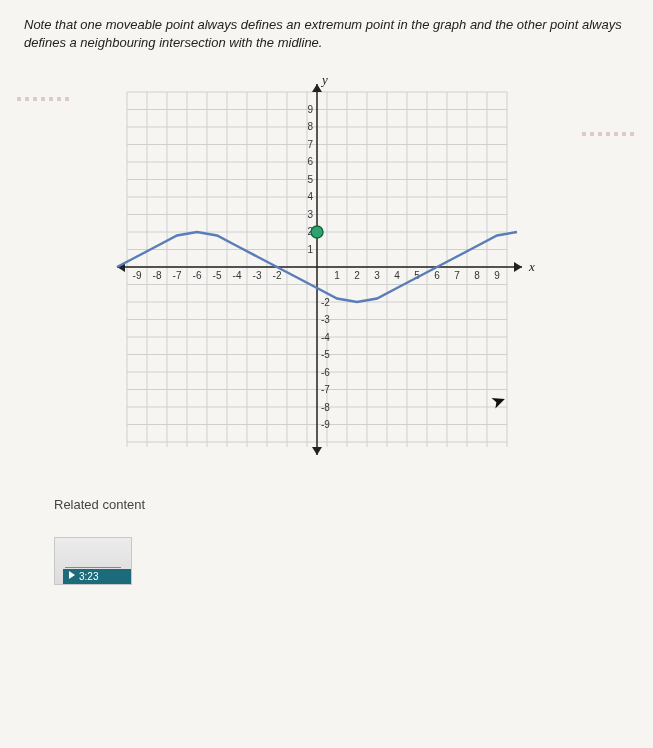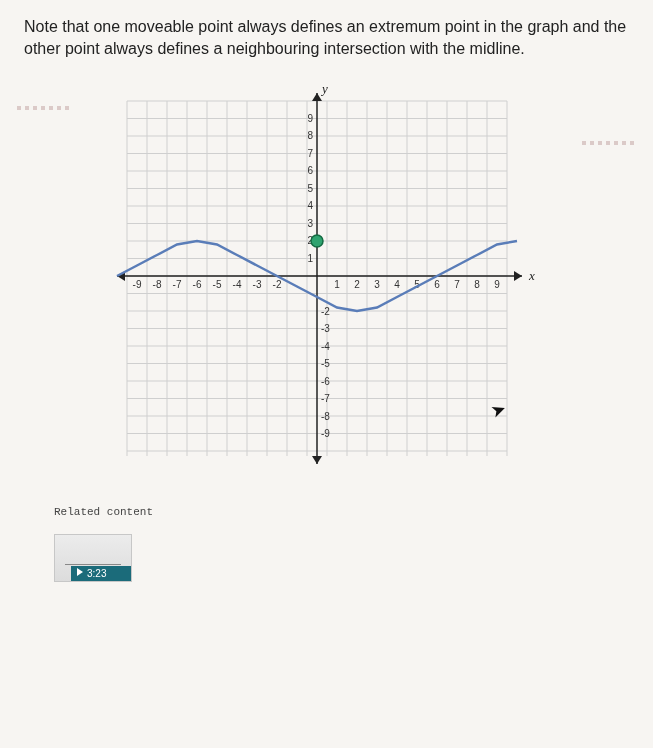--- a/index.html
+++ b/index.html
@@ -20,7 +20,8 @@
       margin-bottom: 8px;
     }
     .problem-note {
-      font-size: 16px;
+      font-style: italic;
+      font-size: 13px;
       line-height: 1.4;
       color: #222;
       margin-bottom: 20px;

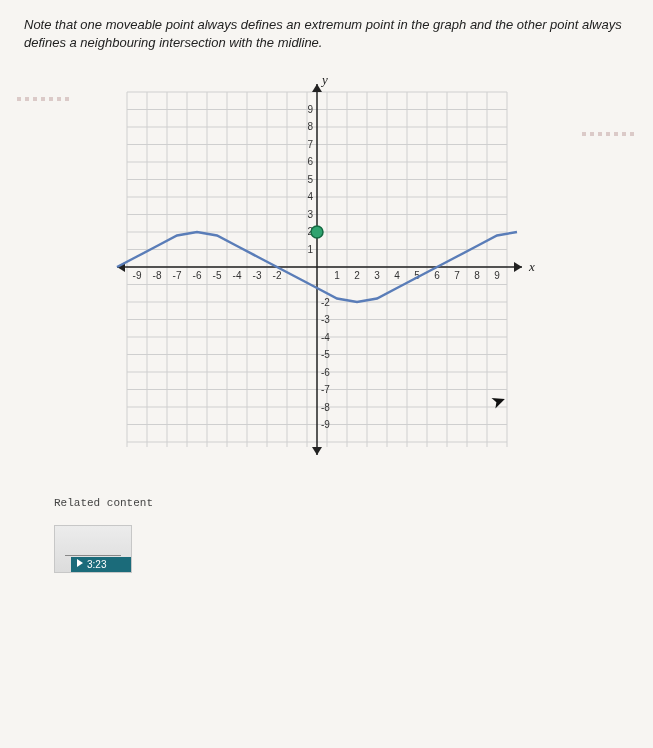--- a/index.html
+++ b/index.html
@@ -73,10 +73,9 @@
       padding-left: 30px;
     }
     .related-heading {
-      font-size: 11px;
+      font-size: 13px;
       color: #444;
-      margin-bottom: 16px;
-      font-family: Liberation Mono, monospace;
+      margin-bottom: 25px;
     }
     .related-item {
       display: flex;

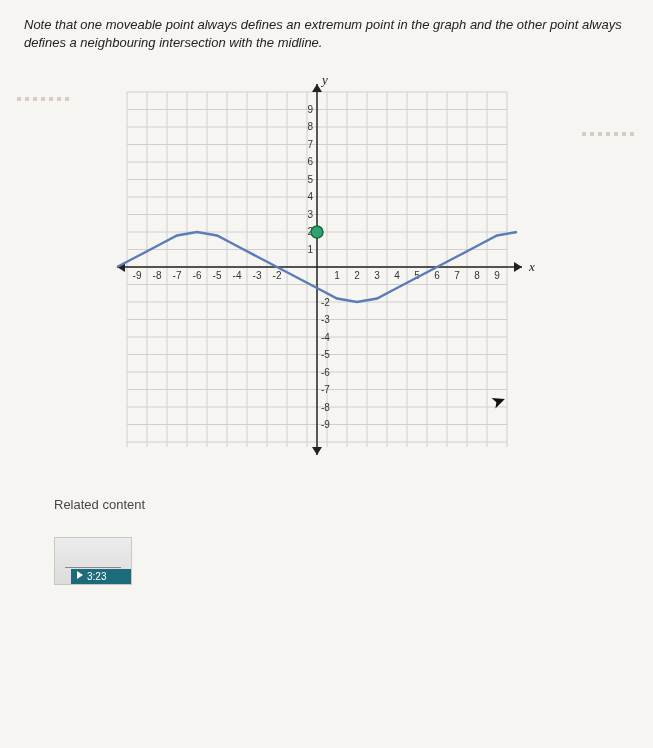--- a/index.html
+++ b/index.html
@@ -99,7 +99,7 @@
     .video-duration {
       position: absolute;
       bottom: 0;
-      left: 16px;
+      left: 8px;
       right: 0;
       background: #1b6b7a;
       color: #fff;

